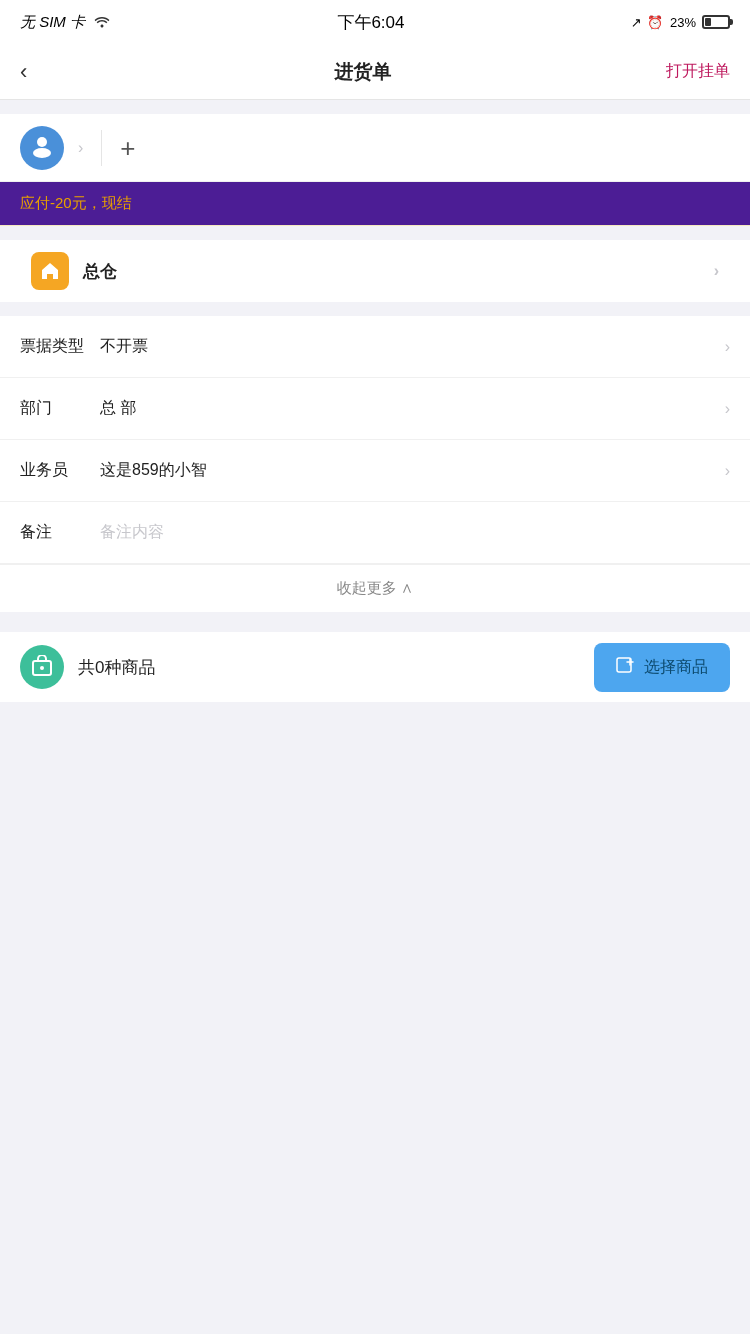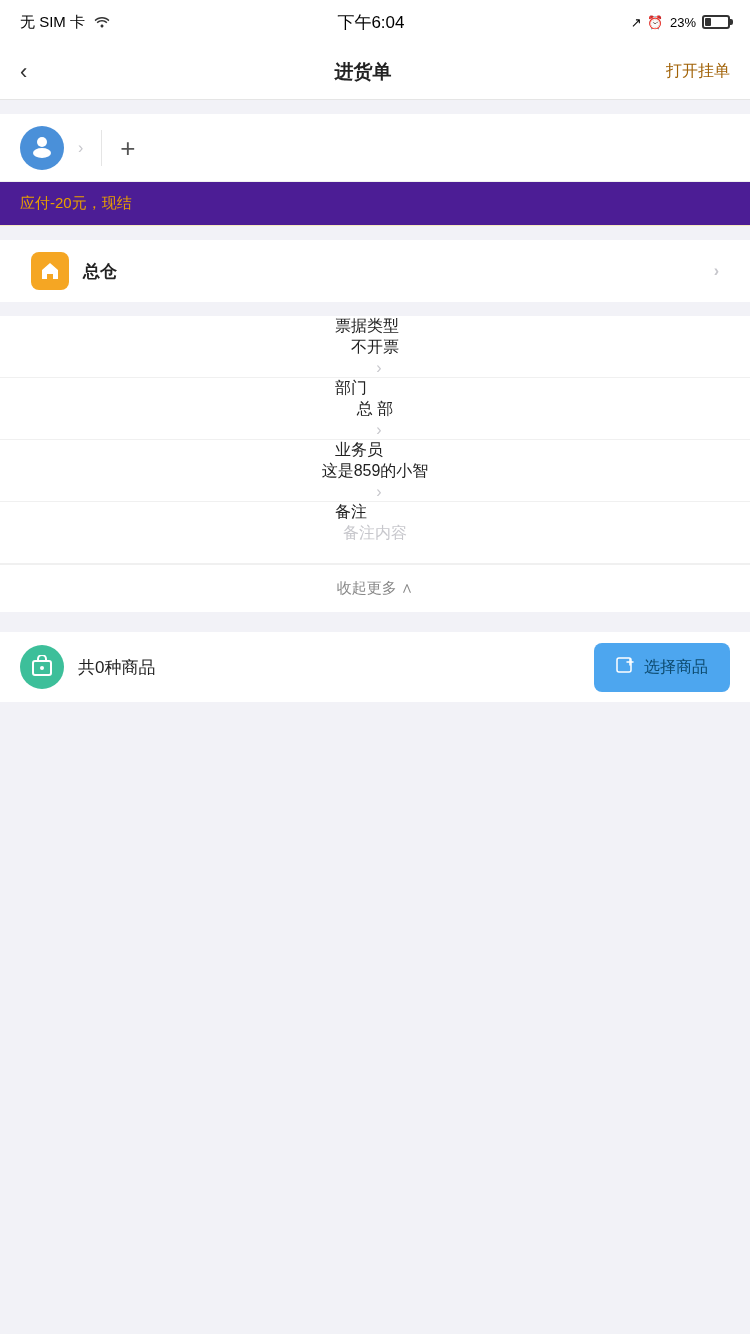--- a/index.html
+++ b/index.html
@@ -23,7 +23,7 @@
       font-size: 15px;
       font-weight: 500;
     }
-    .status-left { display: flex; align-items: center; gap: 8px; }
+    .status-left { display: flex; align-items: center; gap: 8px; font-style: italic; }
     .status-center { font-size: 17px; font-weight: 400; }
     .status-right { display: flex; align-items: center; gap: 6px; font-size: 13px; }
     .battery-icon {

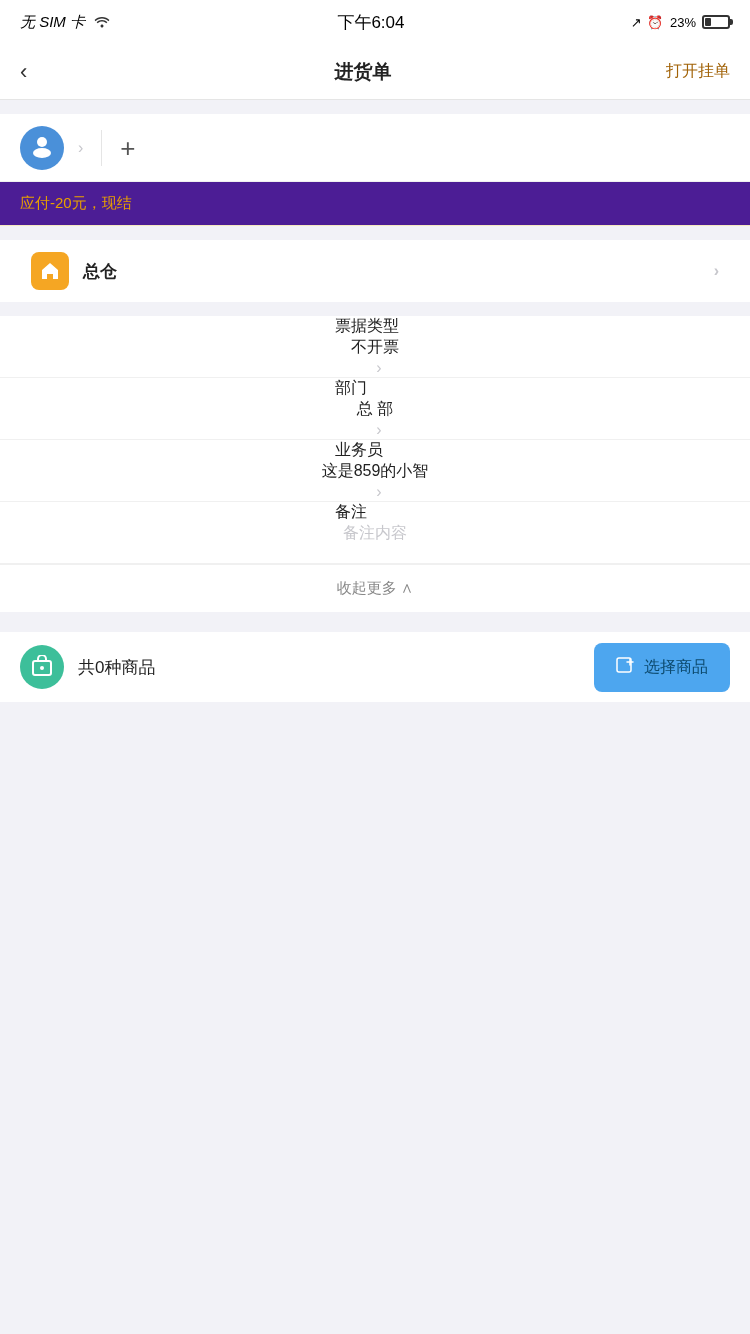--- a/index.html
+++ b/index.html
@@ -67,7 +67,7 @@
     }
     .nav-action {
       font-size: 16px;
-      color: #a16207;
+      color: #be185d;
       cursor: pointer;
     }
 

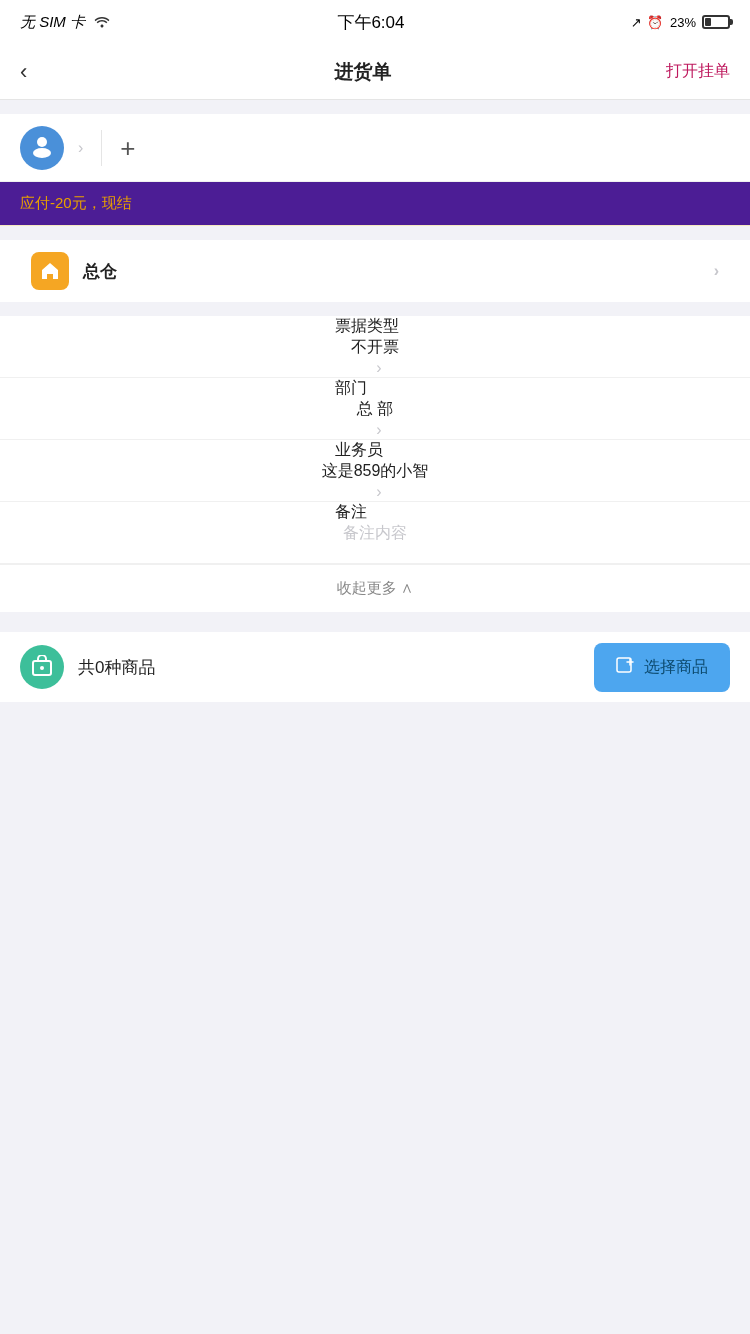--- a/index.html
+++ b/index.html
@@ -168,7 +168,6 @@
       padding: 0 20px;
       height: 62px;
       border-bottom: 1px solid #f0f0f0;
-      flex-direction: column;
     }
     .form-row:last-child { border-bottom: none; }
     .form-label {

